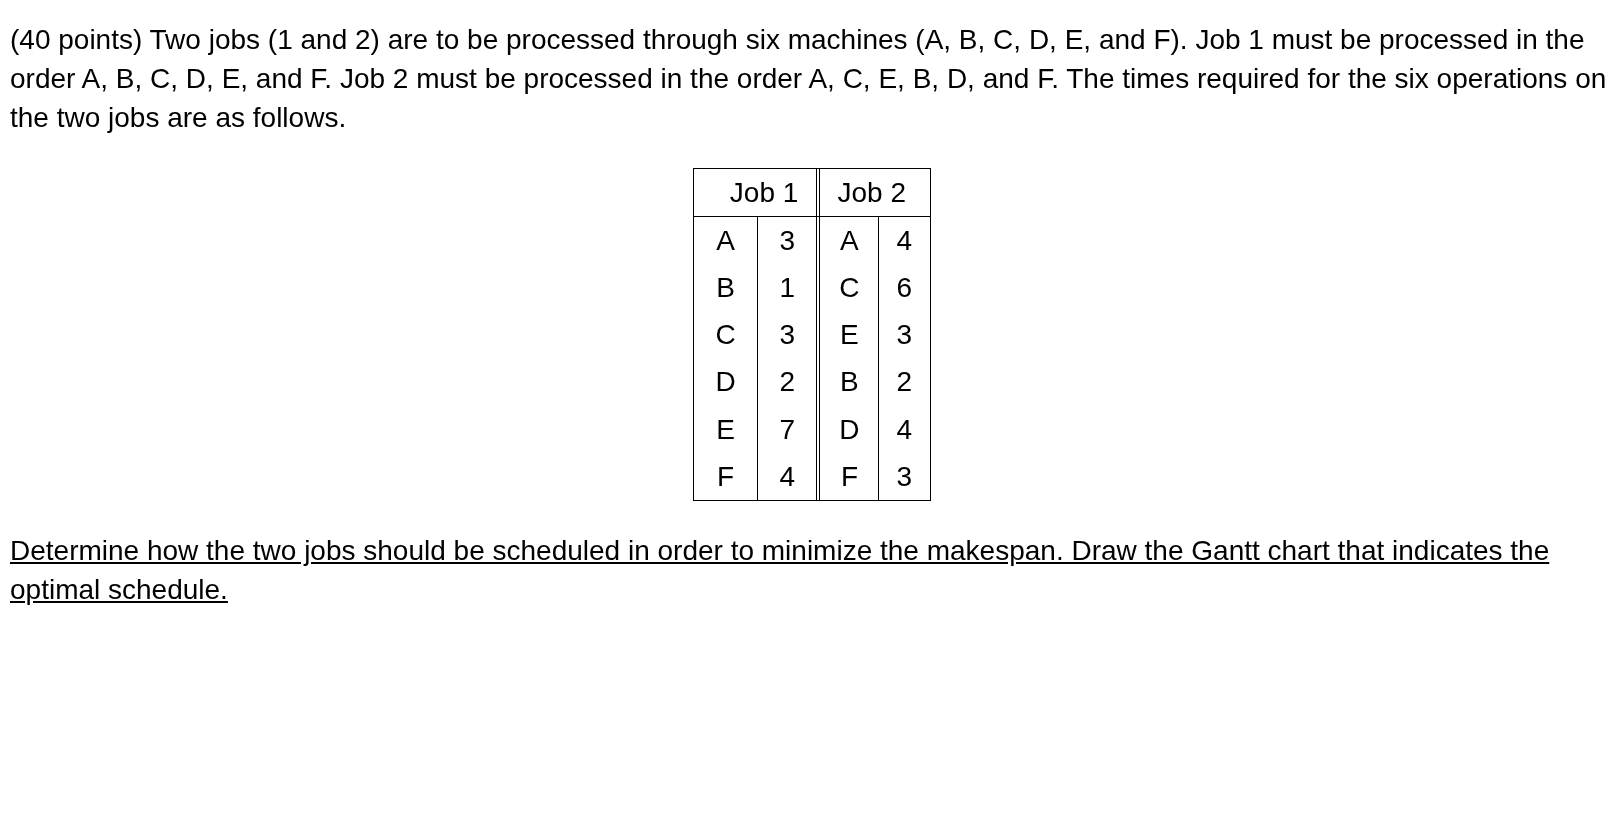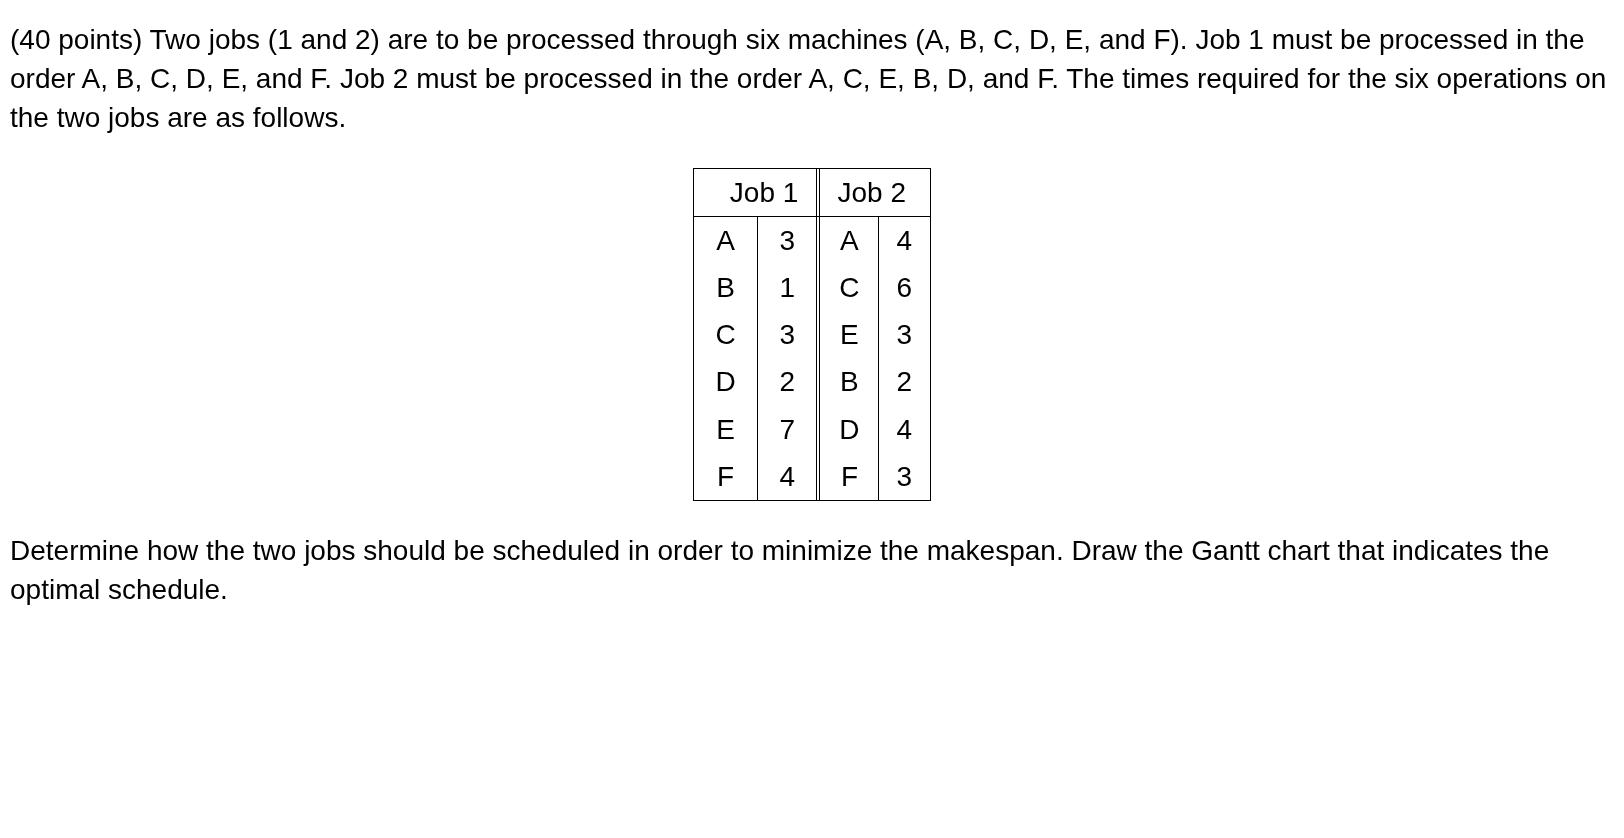--- a/index.html
+++ b/index.html
@@ -73,6 +73,7 @@
     }
     .closing-text {
       margin-top: 25px;
+      text-decoration: underline;
     }
   </style>
 </head>

